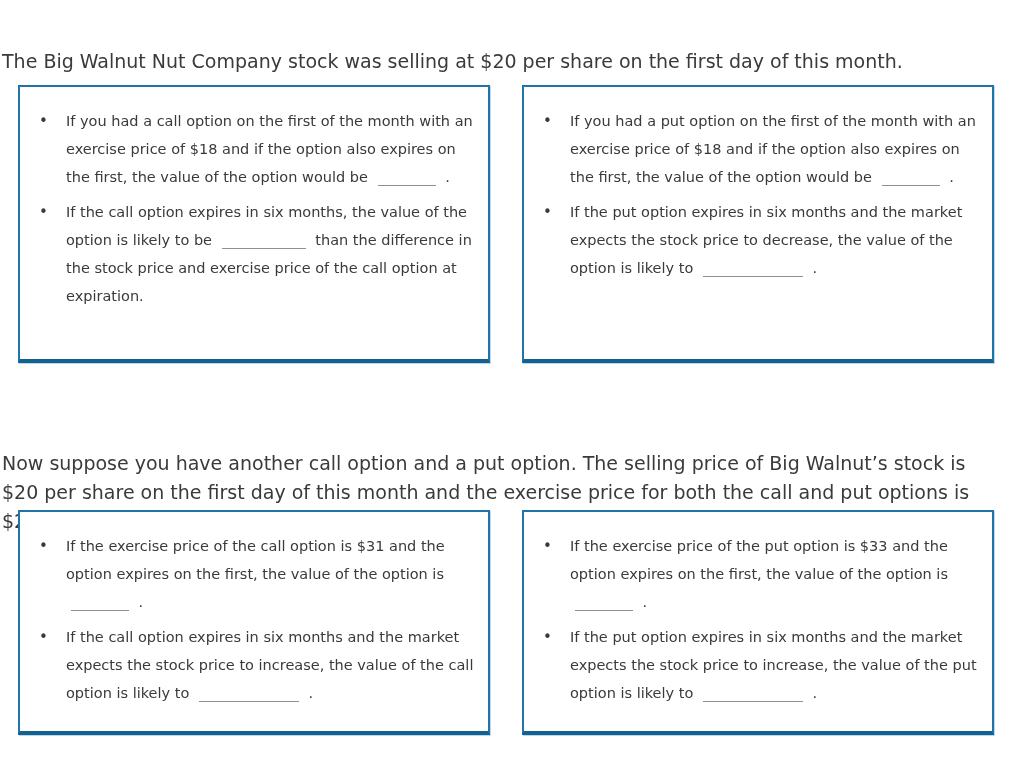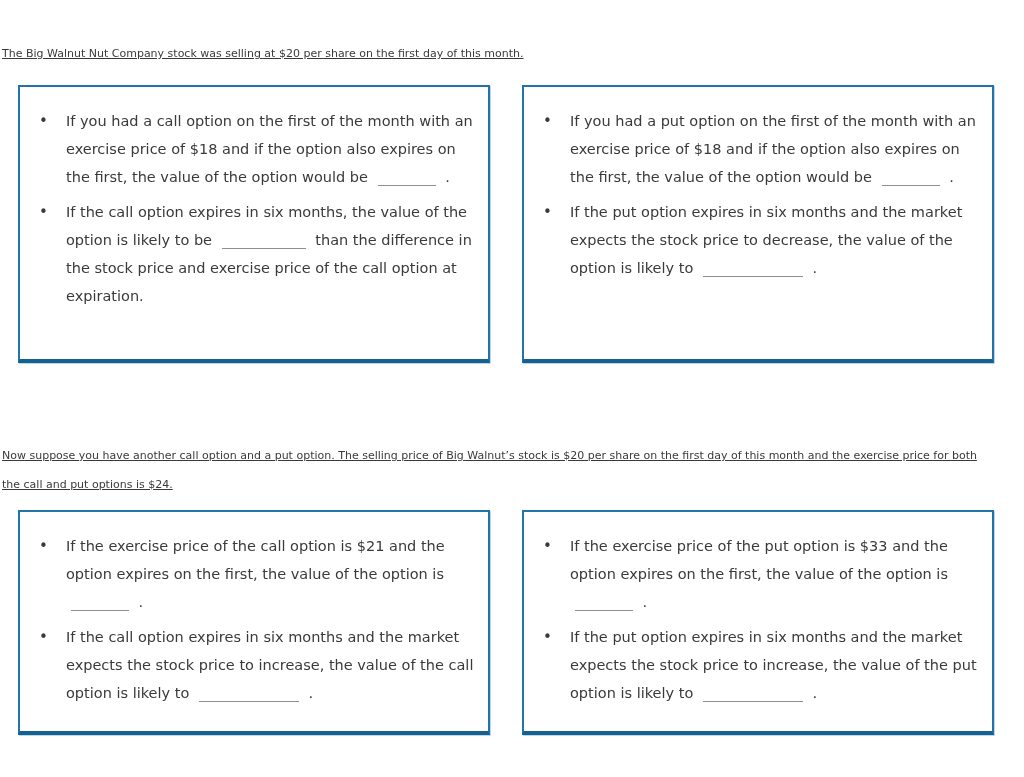--- a/index.html
+++ b/index.html
@@ -13,9 +13,8 @@
   }
   .para {
     position:absolute;
-    font-size:11px;
+    font-size:19px;
     color:#3a3a3a;
-    text-decoration:underline;
   }
   #intro  { left:2px;  top:32px;  width:1012px; line-height:21px; }
   #middle { left:2px;  top:430px; width:996px;  line-height:29px; }

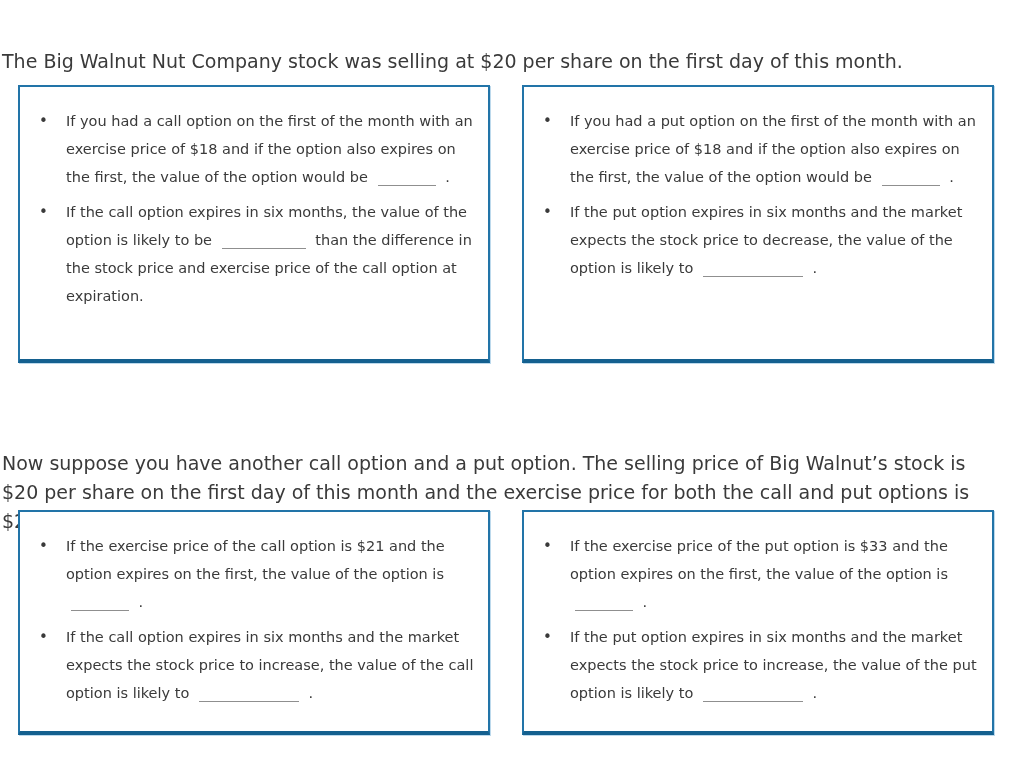--- a/index.html
+++ b/index.html
@@ -107,7 +107,7 @@
     <ul class="qlist">
       <li class="qitem">
         <span class="bullet">•</span>
-        <span>If the exercise price of the call option is $21 and the option expires on the first, the value of the option is</span>
+        <span>If the exercise price of the call option is $31 and the option expires on the first, the value of the option is</span>
         <span class="blank short"></span>
         <span>.</span>
       </li>

